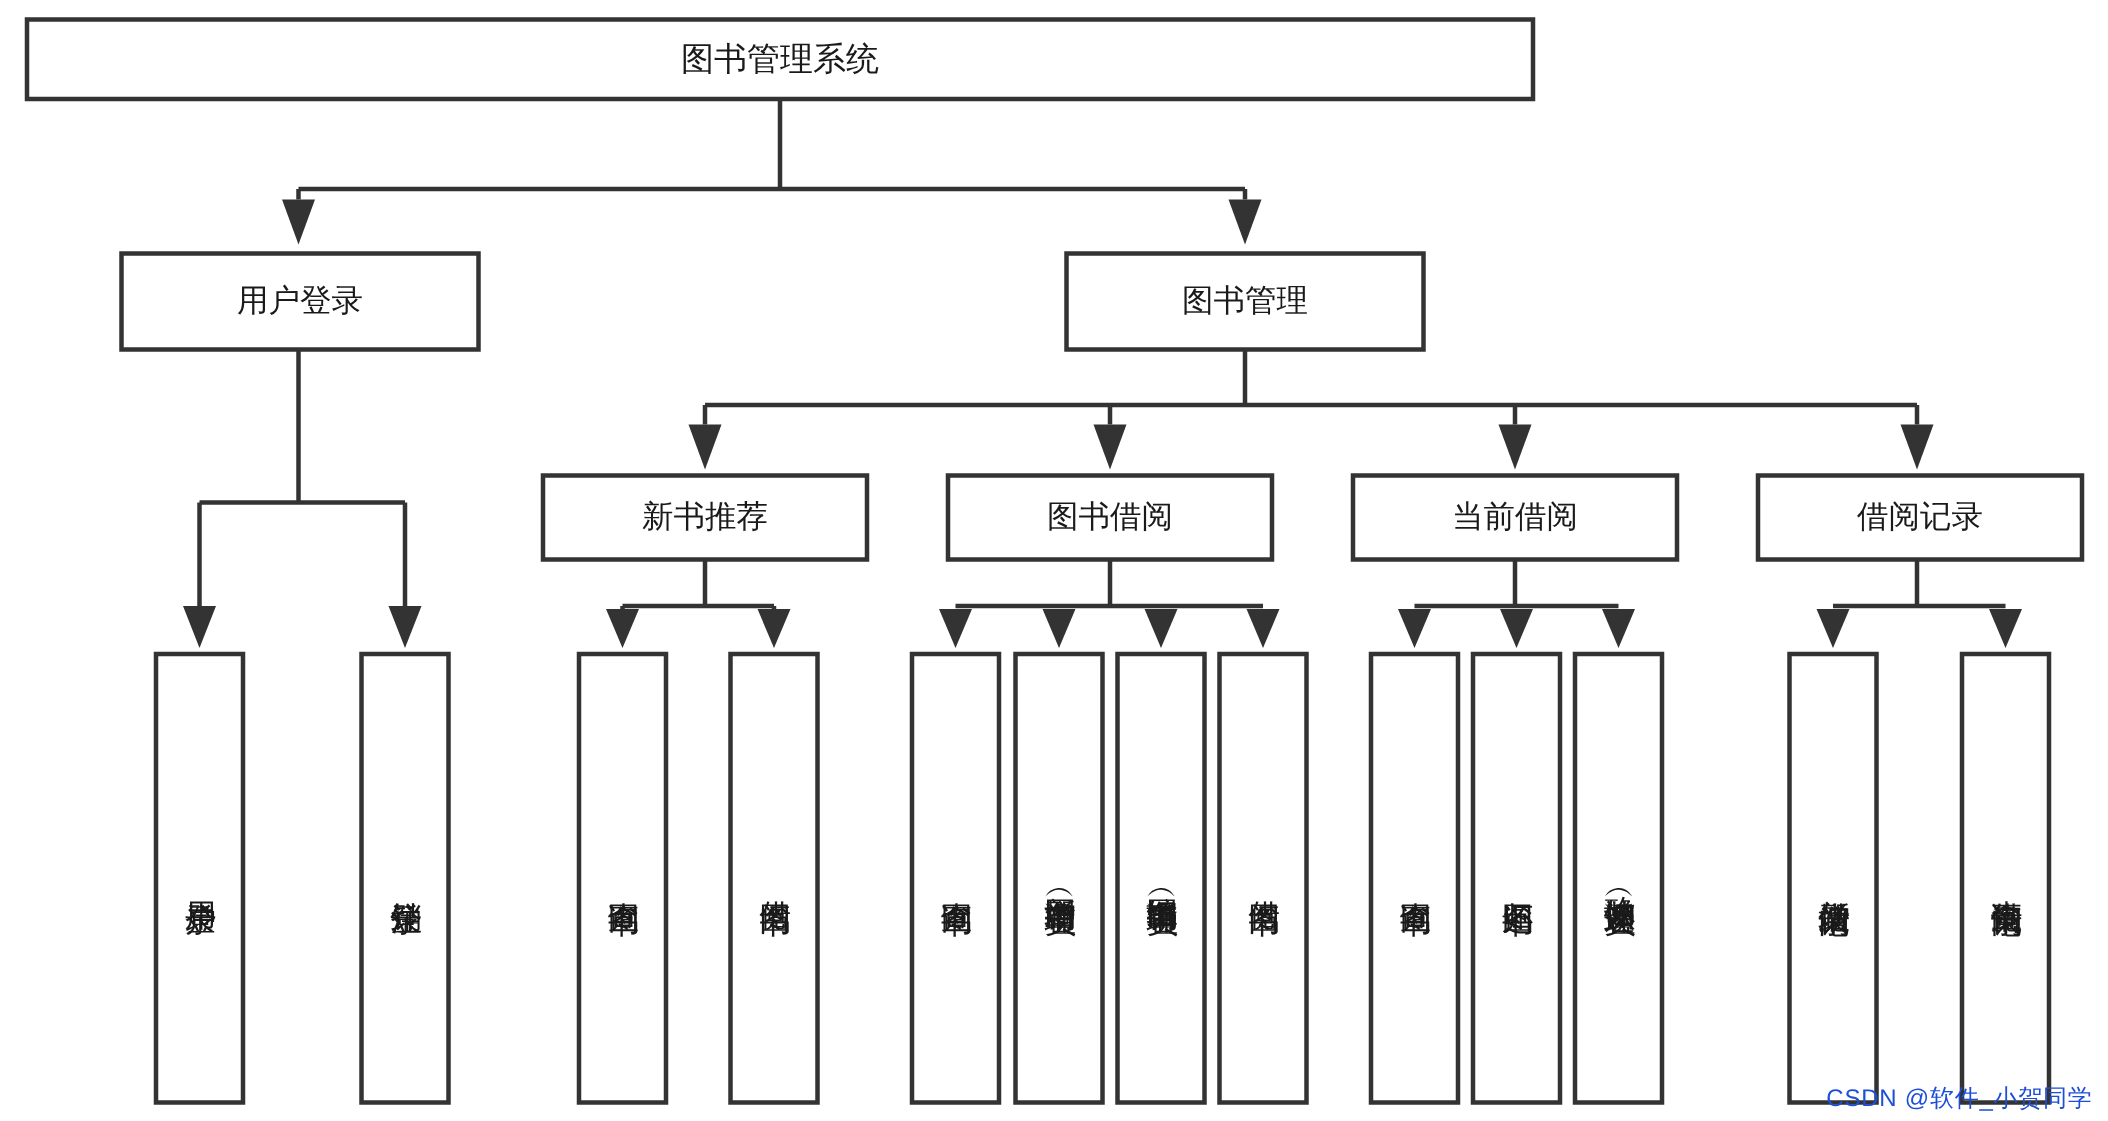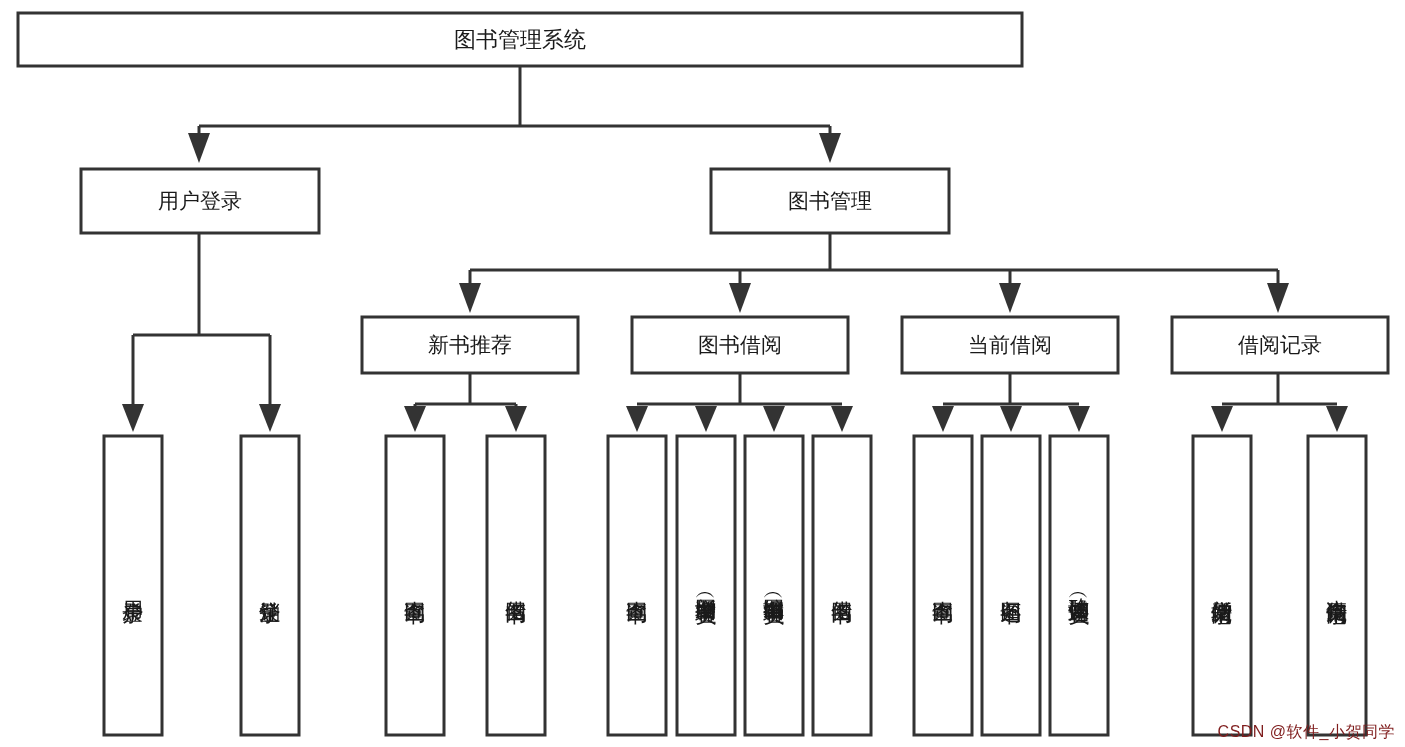--- a/index.html
+++ b/index.html
@@ -80,7 +80,7 @@
     bottom: 4px;
     font-family: "Liberation Sans", sans-serif;
     font-size: 16px;
-    color: #7f1d1d;
+    color: #1d4ed8;
     white-space: nowrap;
     letter-spacing: 0.5px;
   }

